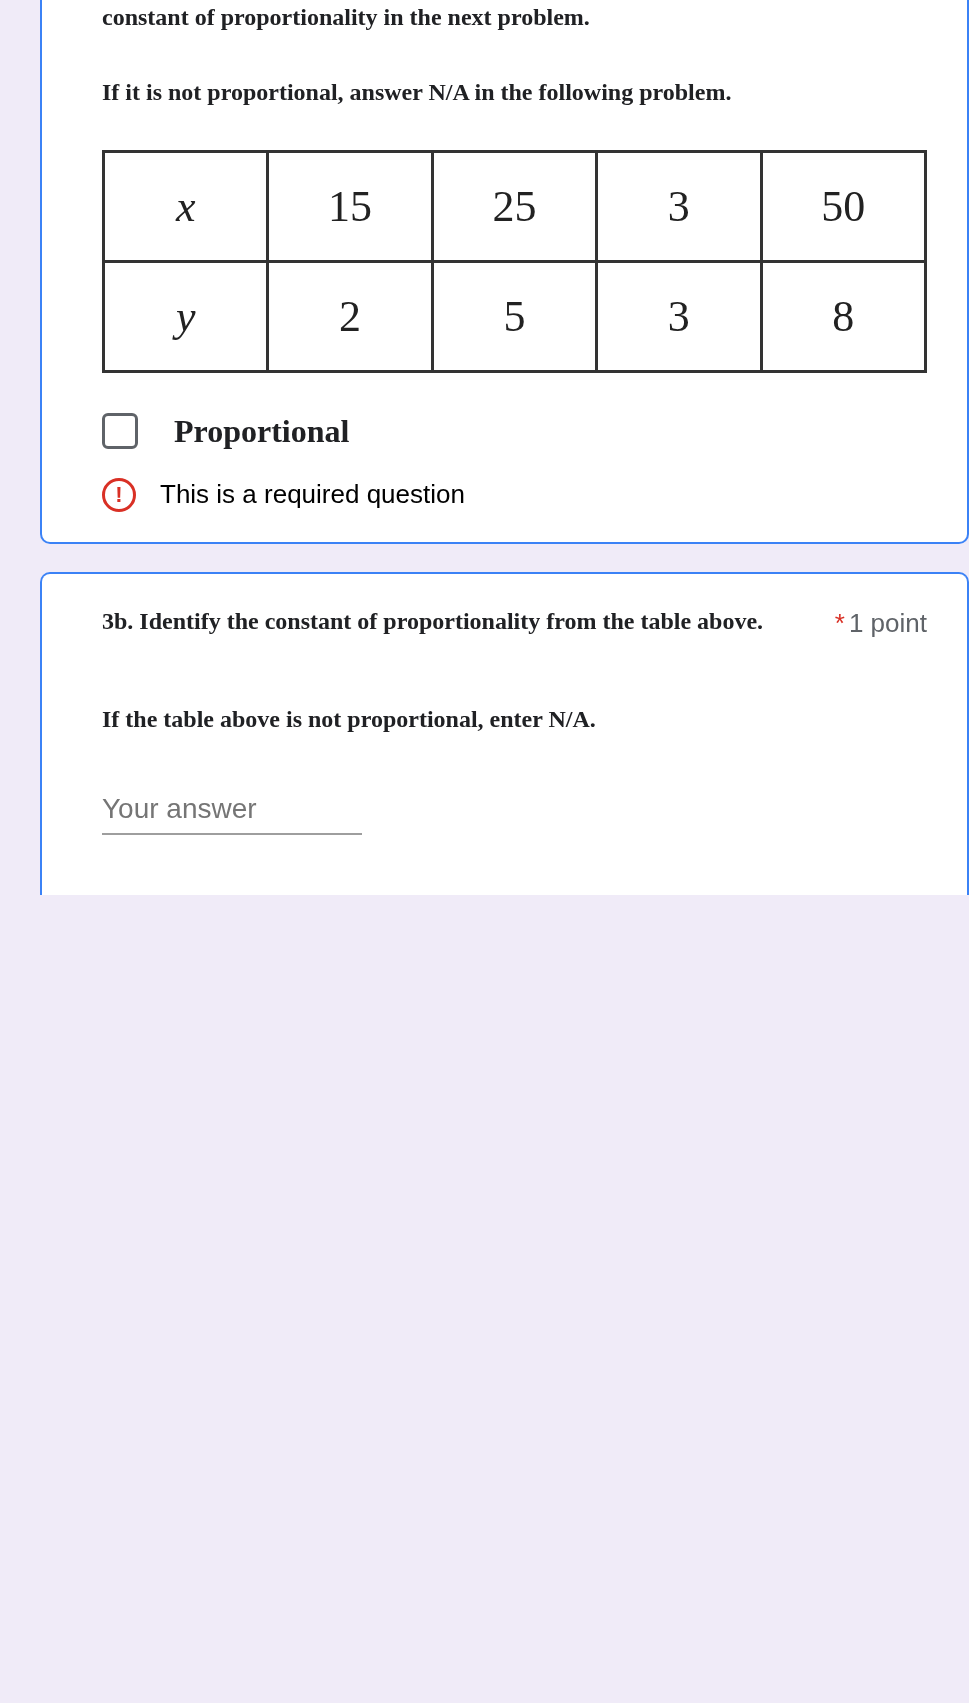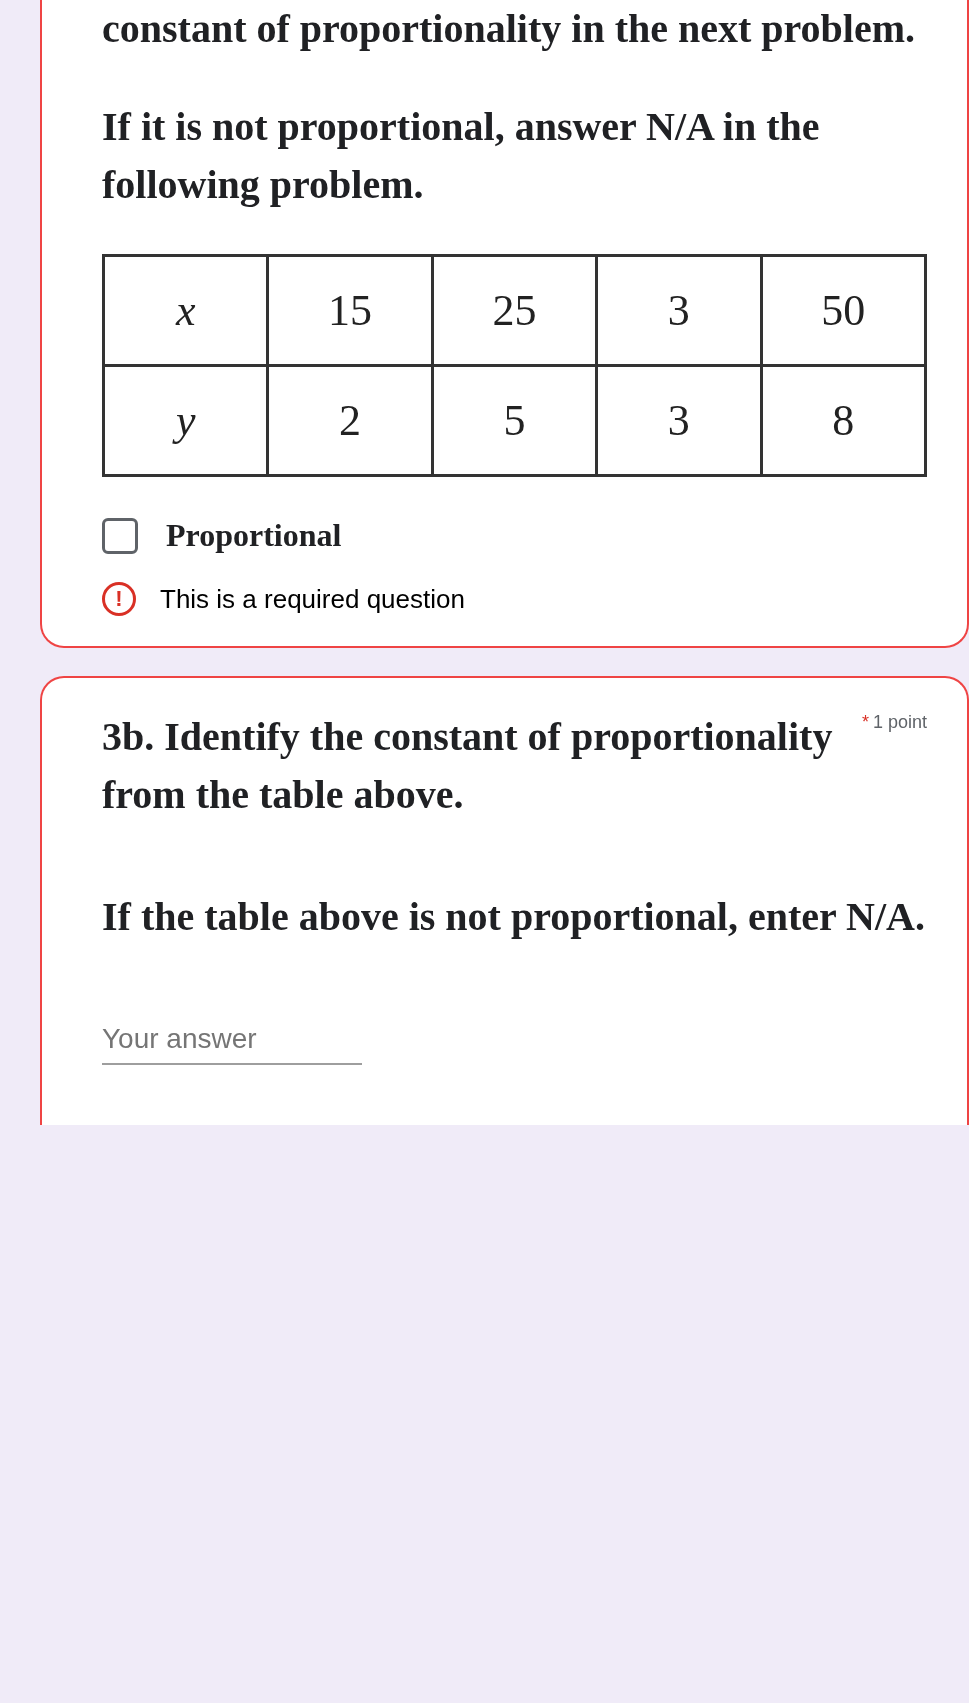--- a/index.html
+++ b/index.html
@@ -34,7 +34,7 @@
   }
   .qtext {
     font-weight: bold;
-    font-size: 40px;
+    font-size: 24px;
     color: #202124;
     line-height: 1.45;
     margin-bottom: 24px;

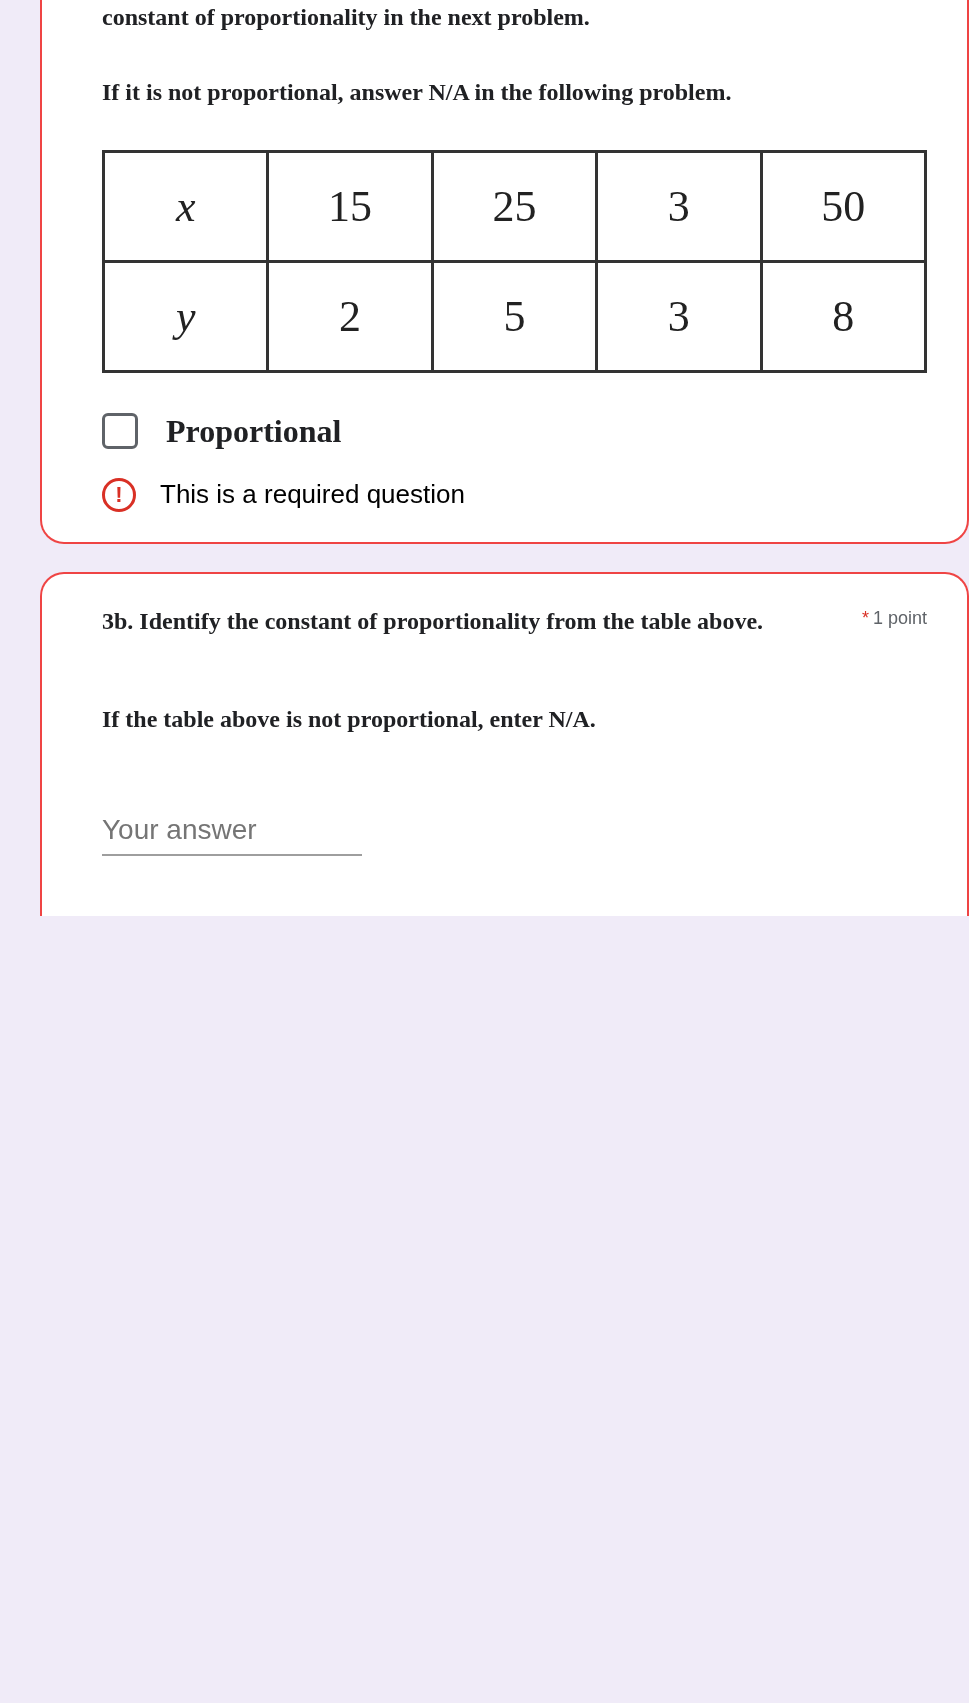--- a/index.html
+++ b/index.html
@@ -58,7 +58,7 @@
   .check-row {
     display: flex;
     align-items: center;
-    gap: 28px;
+    gap: 36px;
     margin: 12px 0 28px 0;
   }
   .checkbox {

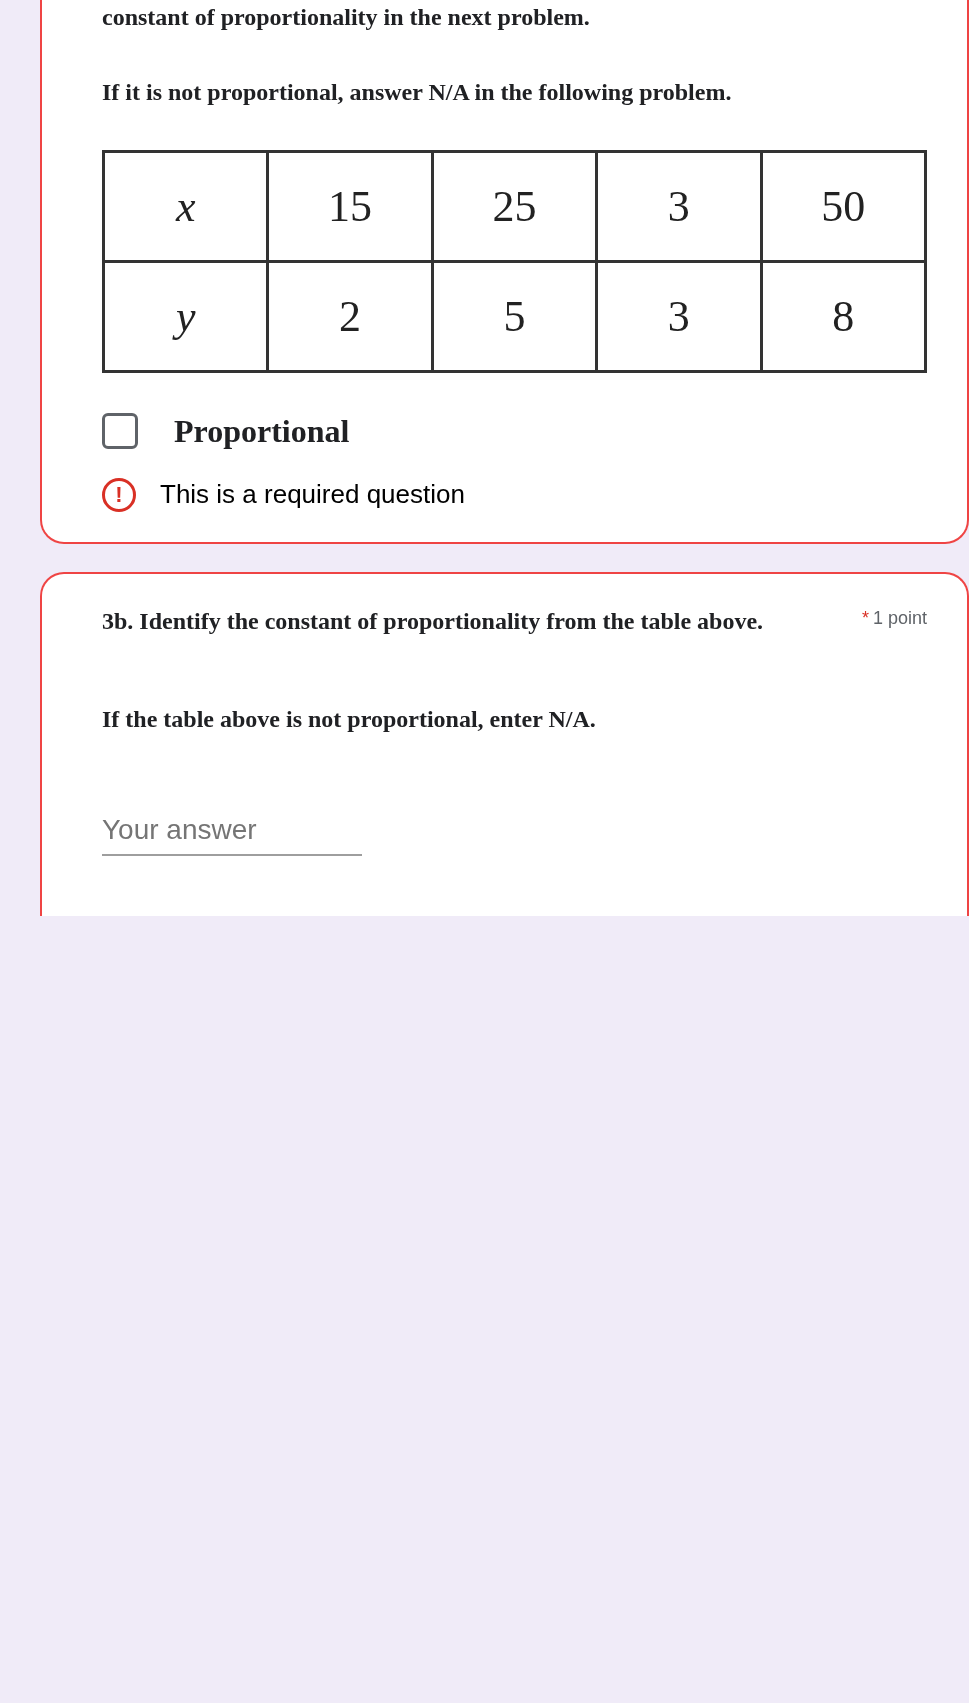--- a/index.html
+++ b/index.html
@@ -12,8 +12,8 @@
   }
   .card {
     background: #fff;
-    border: 2px solid #ef4444;
-    border-radius: 24px;
+    border: 2px solid #3b82f6;
+    border-radius: 10px;
     margin-left: 40px;
     padding: 30px 40px 30px 60px;
     position: relative;

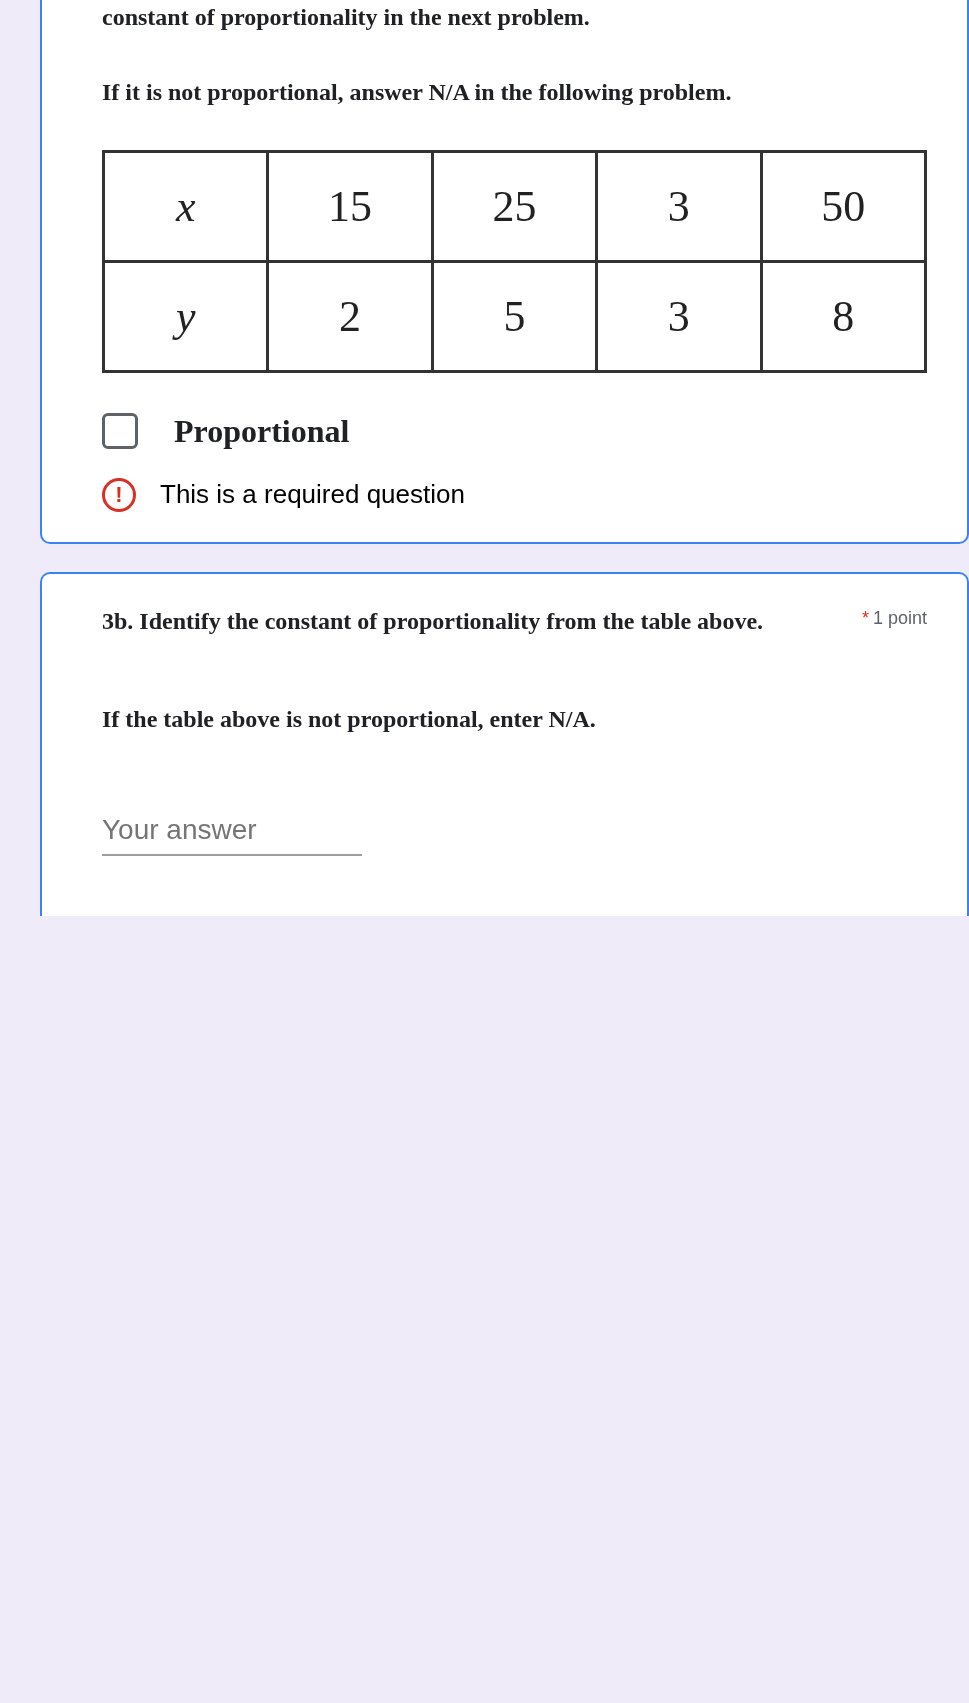--- a/index.html
+++ b/index.html
@@ -107,7 +107,7 @@
   .q-head .qtext { flex: 1; padding-right: 20px; }
   .points {
     font-family: Arial, sans-serif;
-    font-size: 18px;
+    font-size: 26px;
     color: #5f6368;
     white-space: nowrap;
     margin-top: 4px;

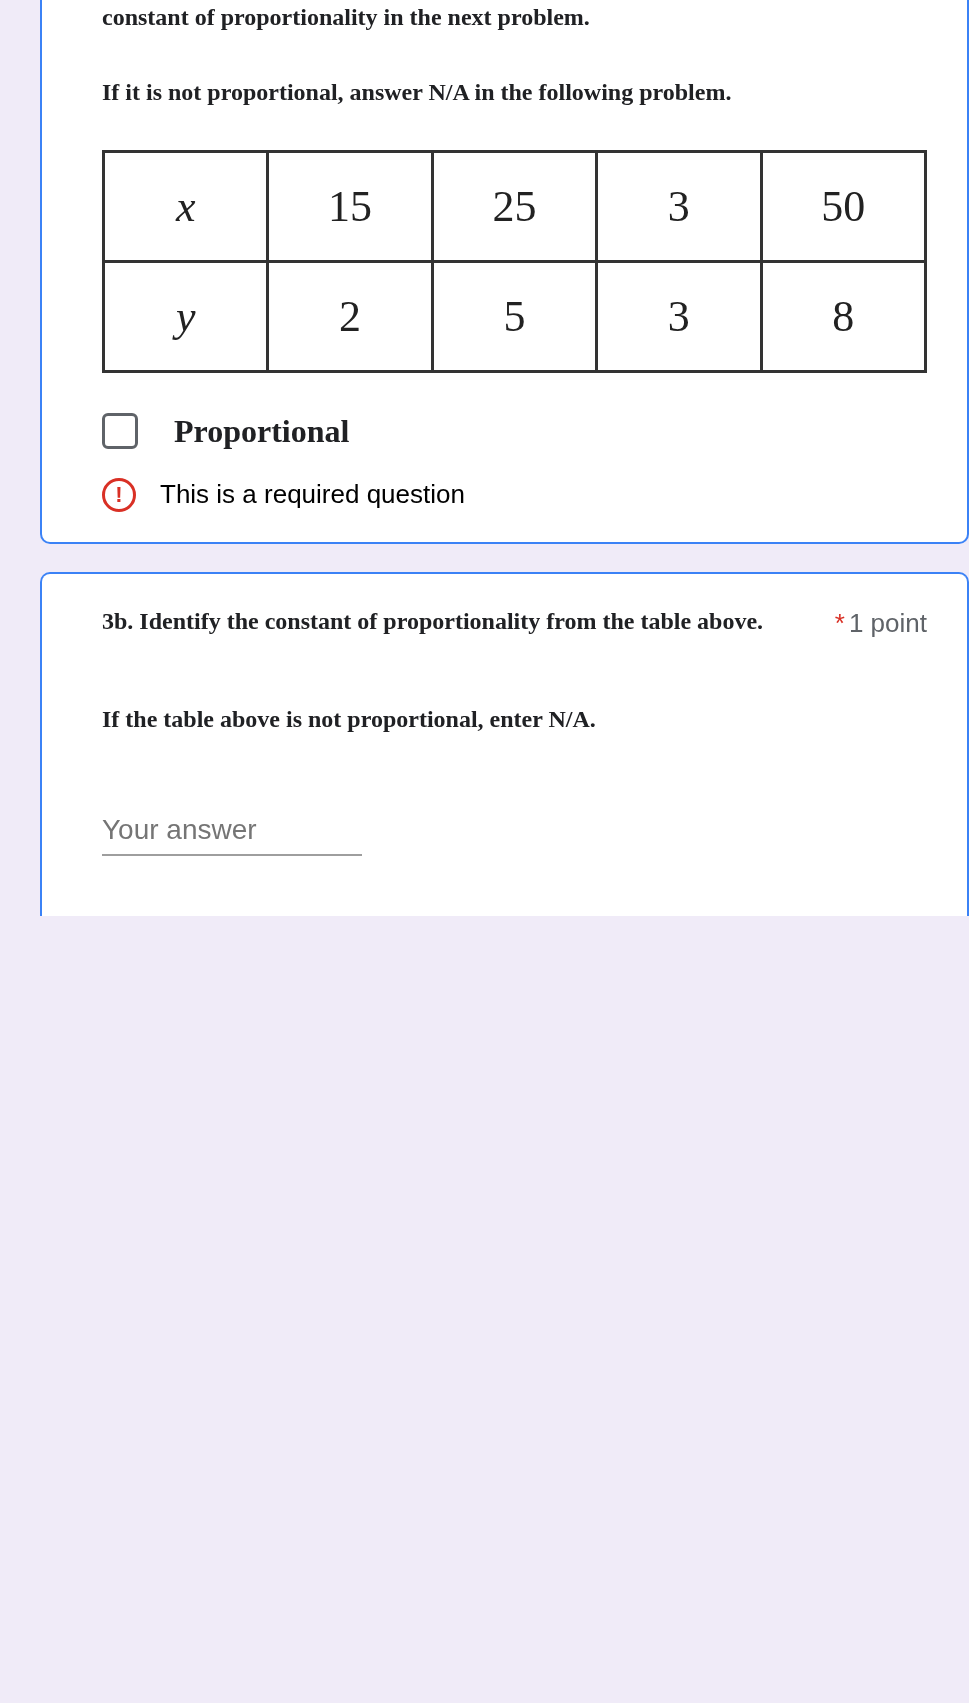--- a/index.html
+++ b/index.html
@@ -121,7 +121,7 @@
     color: #3b82f6;
     padding: 8px 0;
     width: 260px;
-    margin-top: 45px;
+    margin-top: 24px;
     background: transparent;
   }
 </style>

